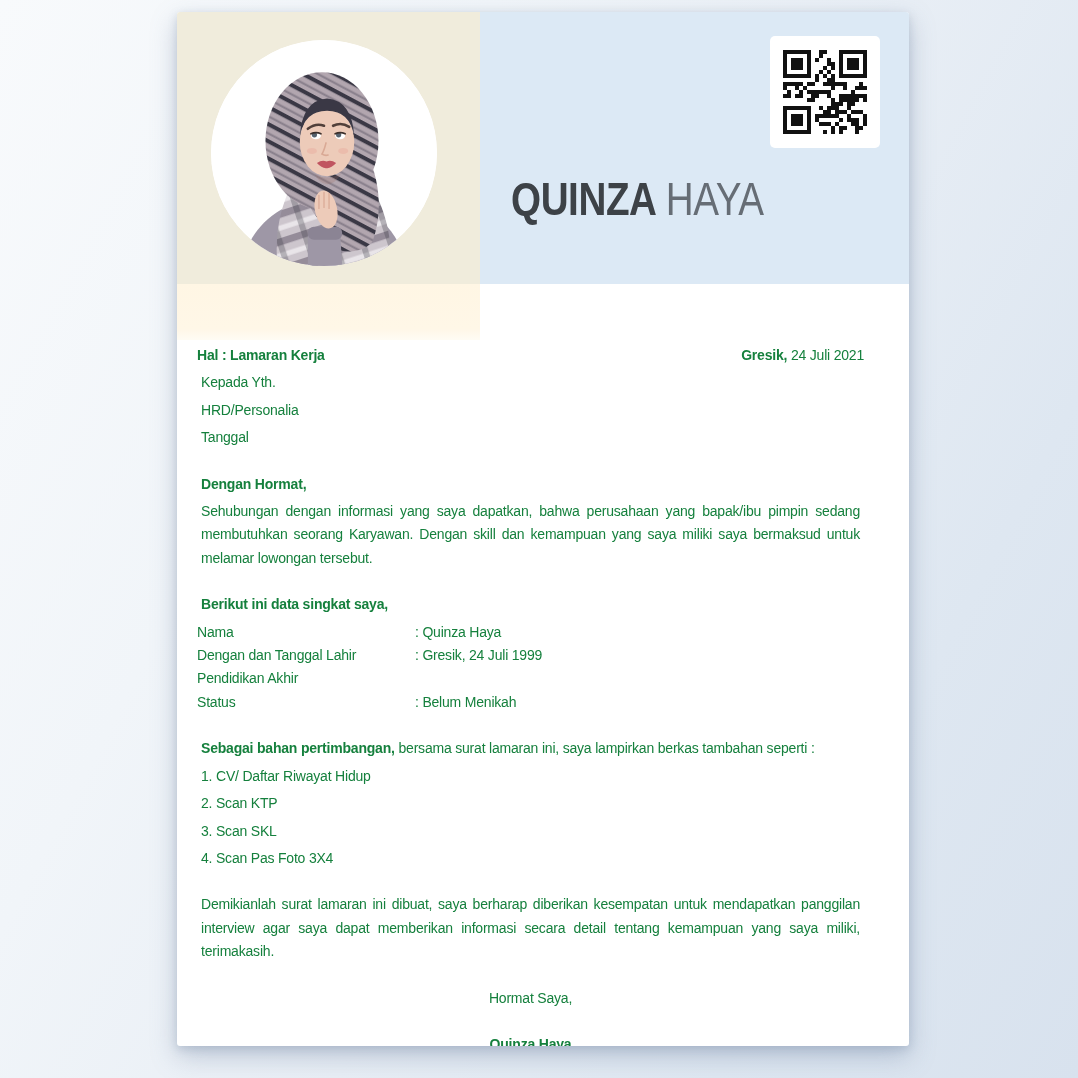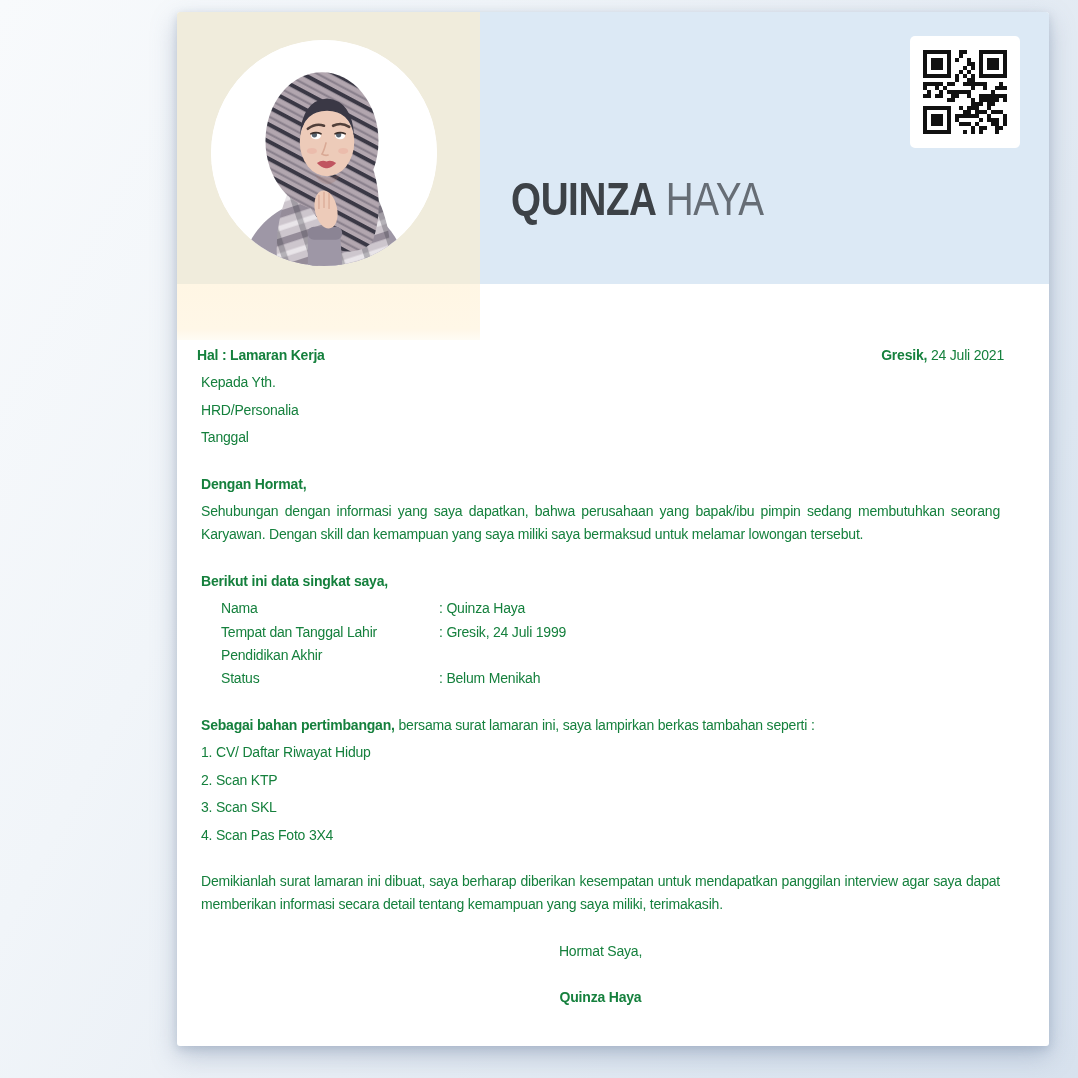--- a/index.html
+++ b/index.html
@@ -15,7 +15,7 @@
   .page {
     position: absolute;
     left: 177px; top: 12px;
-    width: 872px; height: 1034px;
+    width: 732px; height: 1034px;
     background: #ffffff;
     border-radius: 3px;
     overflow: hidden;

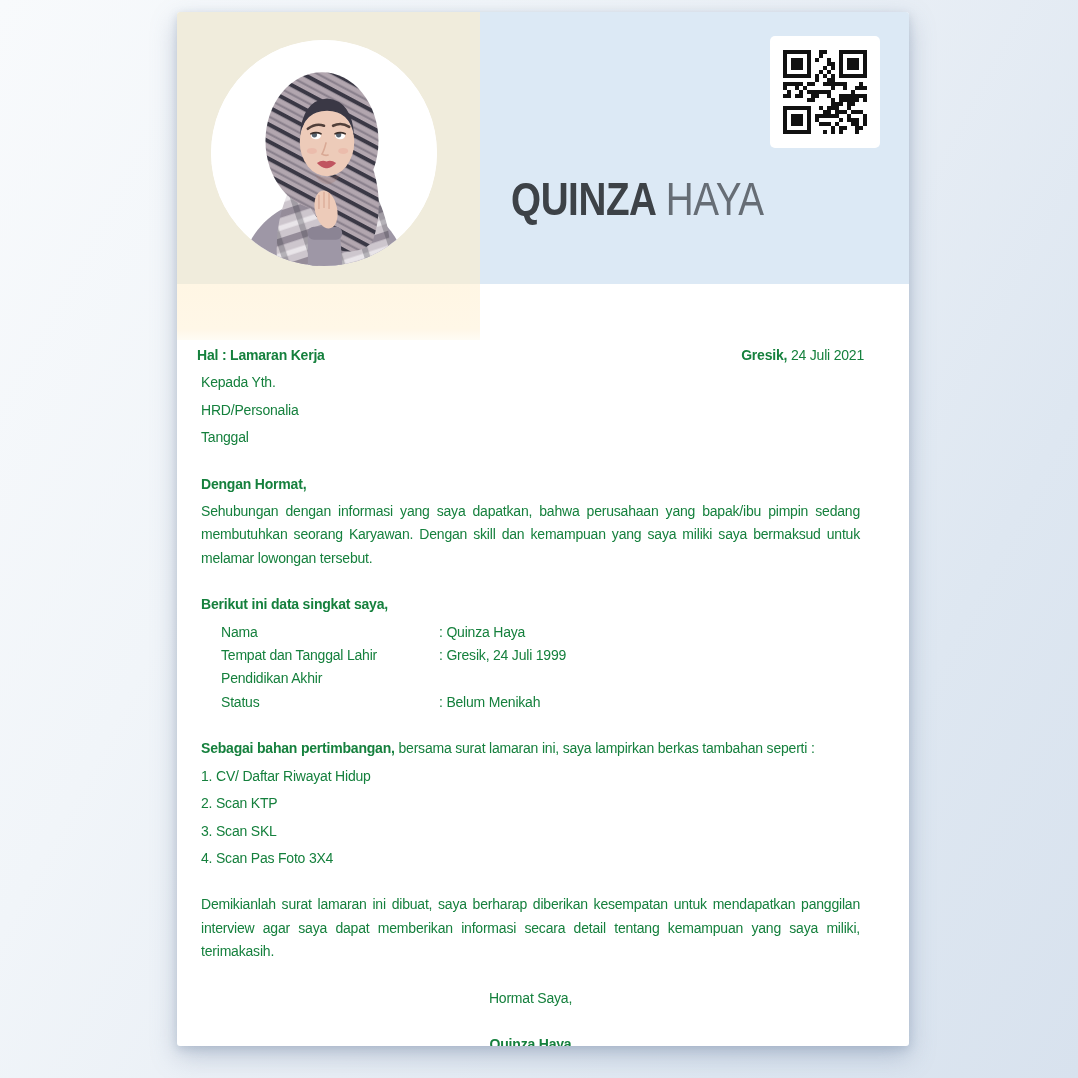--- a/index.html
+++ b/index.html
@@ -79,7 +79,7 @@
   .row-subject { display: flex; justify-content: space-between; }
   .just { text-align: justify; }
   .data-row { display: flex; }
-  .data-label { width: 218px; flex-shrink: 0; margin-left: 24px; }
+  .data-label { width: 218px; flex-shrink: 0; }
   .right { text-align: center; }
 </style>
 </head>

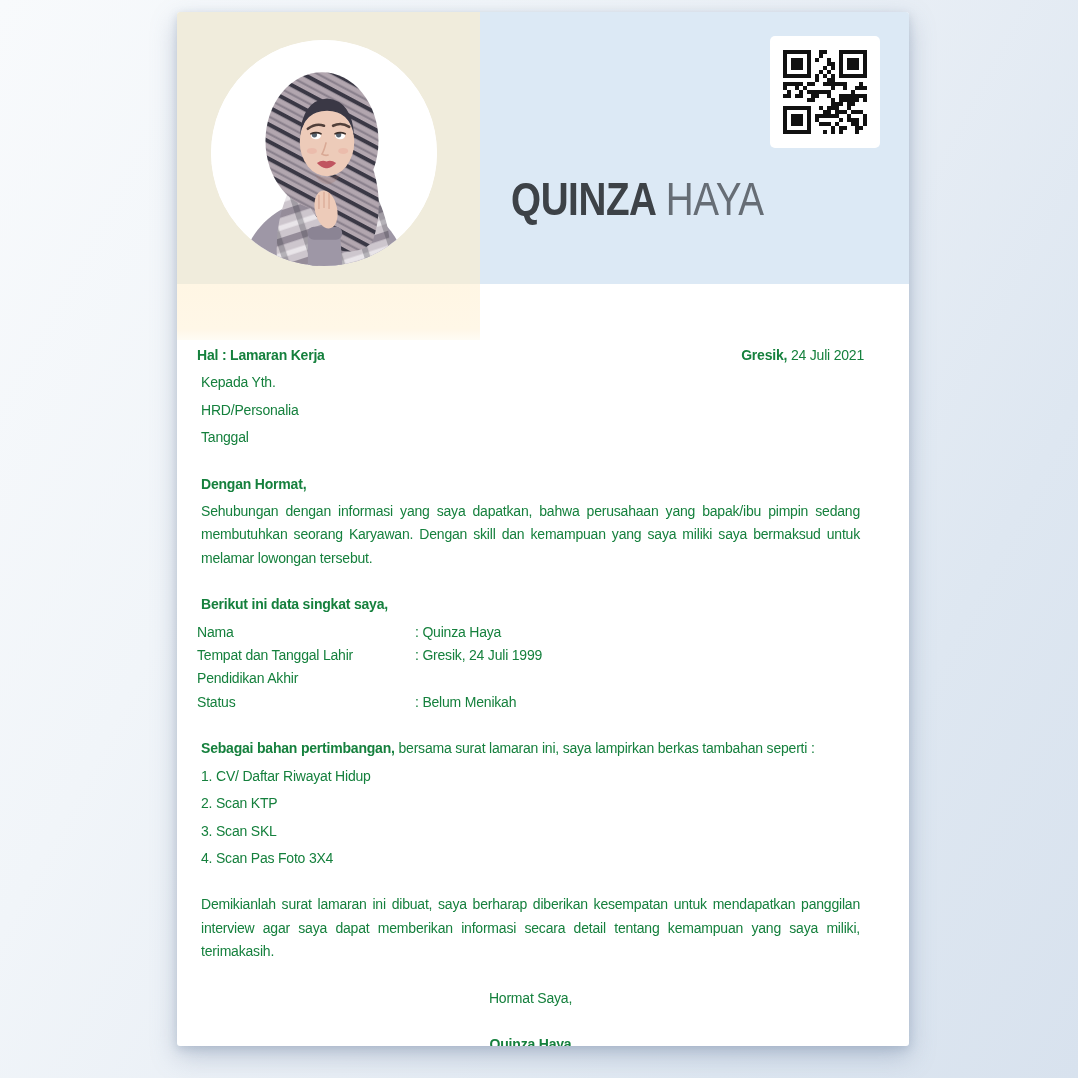--- a/index.html
+++ b/index.html
@@ -400,7 +400,7 @@
       <span>: Quinza Haya</span>
     </div>
     <div class="data-row">
-      <span class="data-label">Tempat dan Tanggal Lahir</span>
+      <span class="data-label">Dengan dan Tanggal Lahir</span>
       <span>: Gresik, 24 Juli 1999</span>
     </div>
     <div class="data-row">

